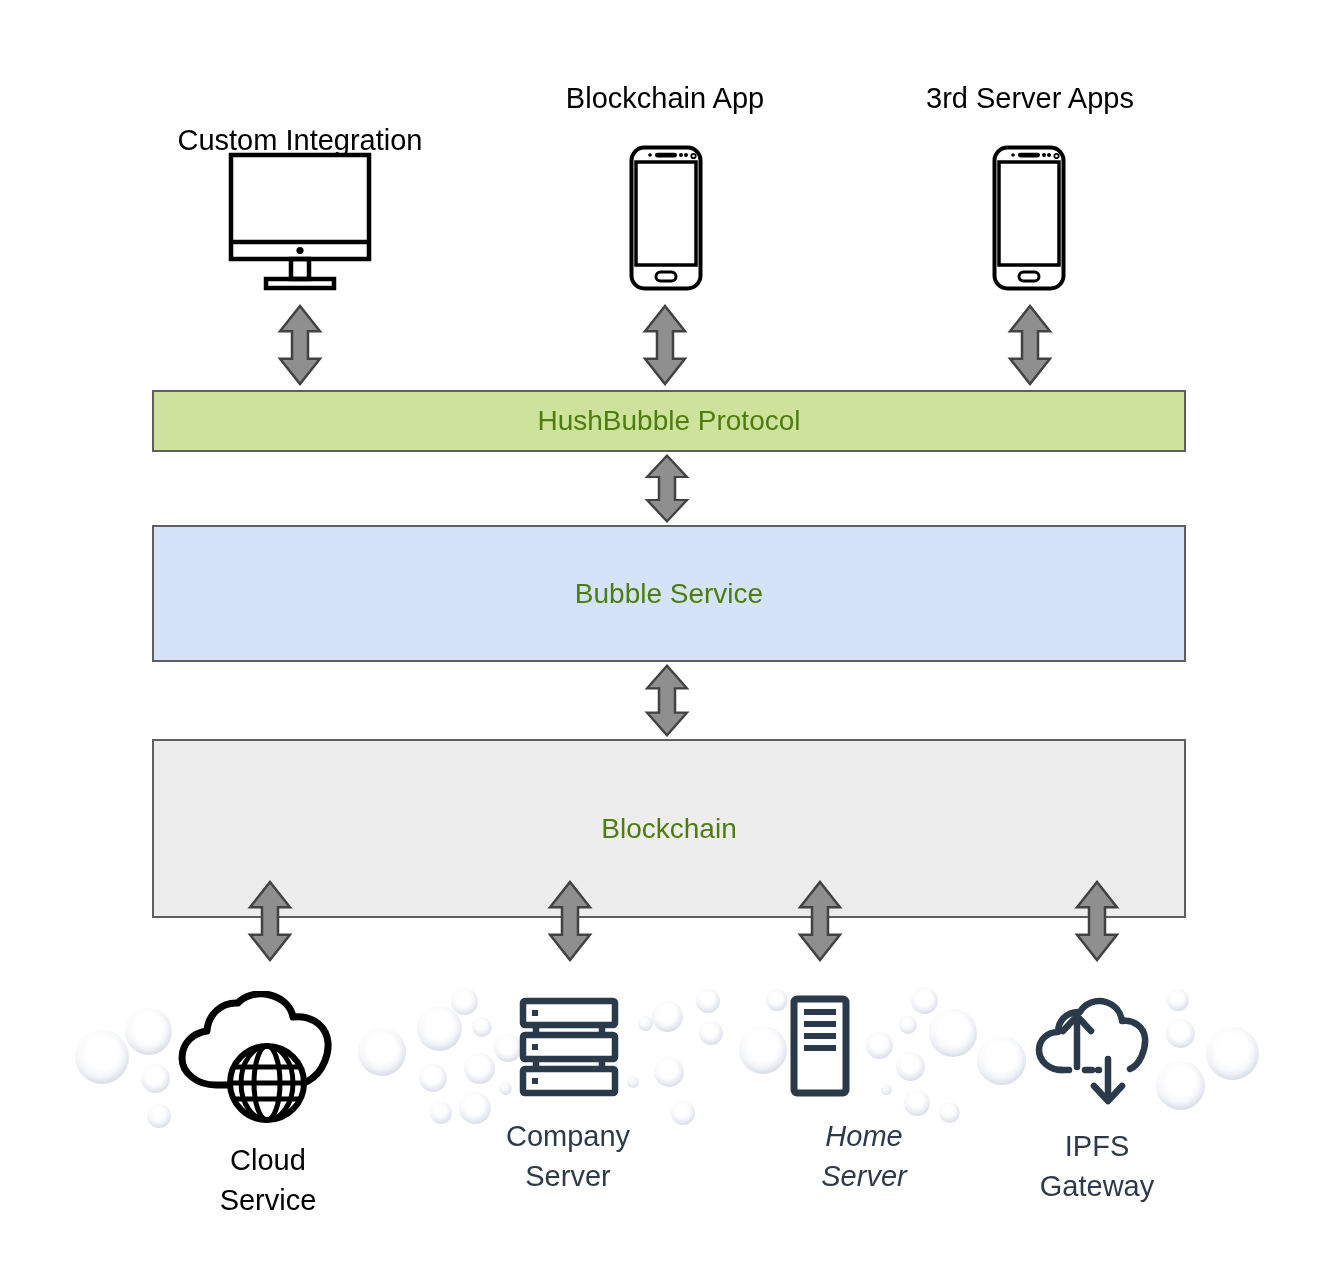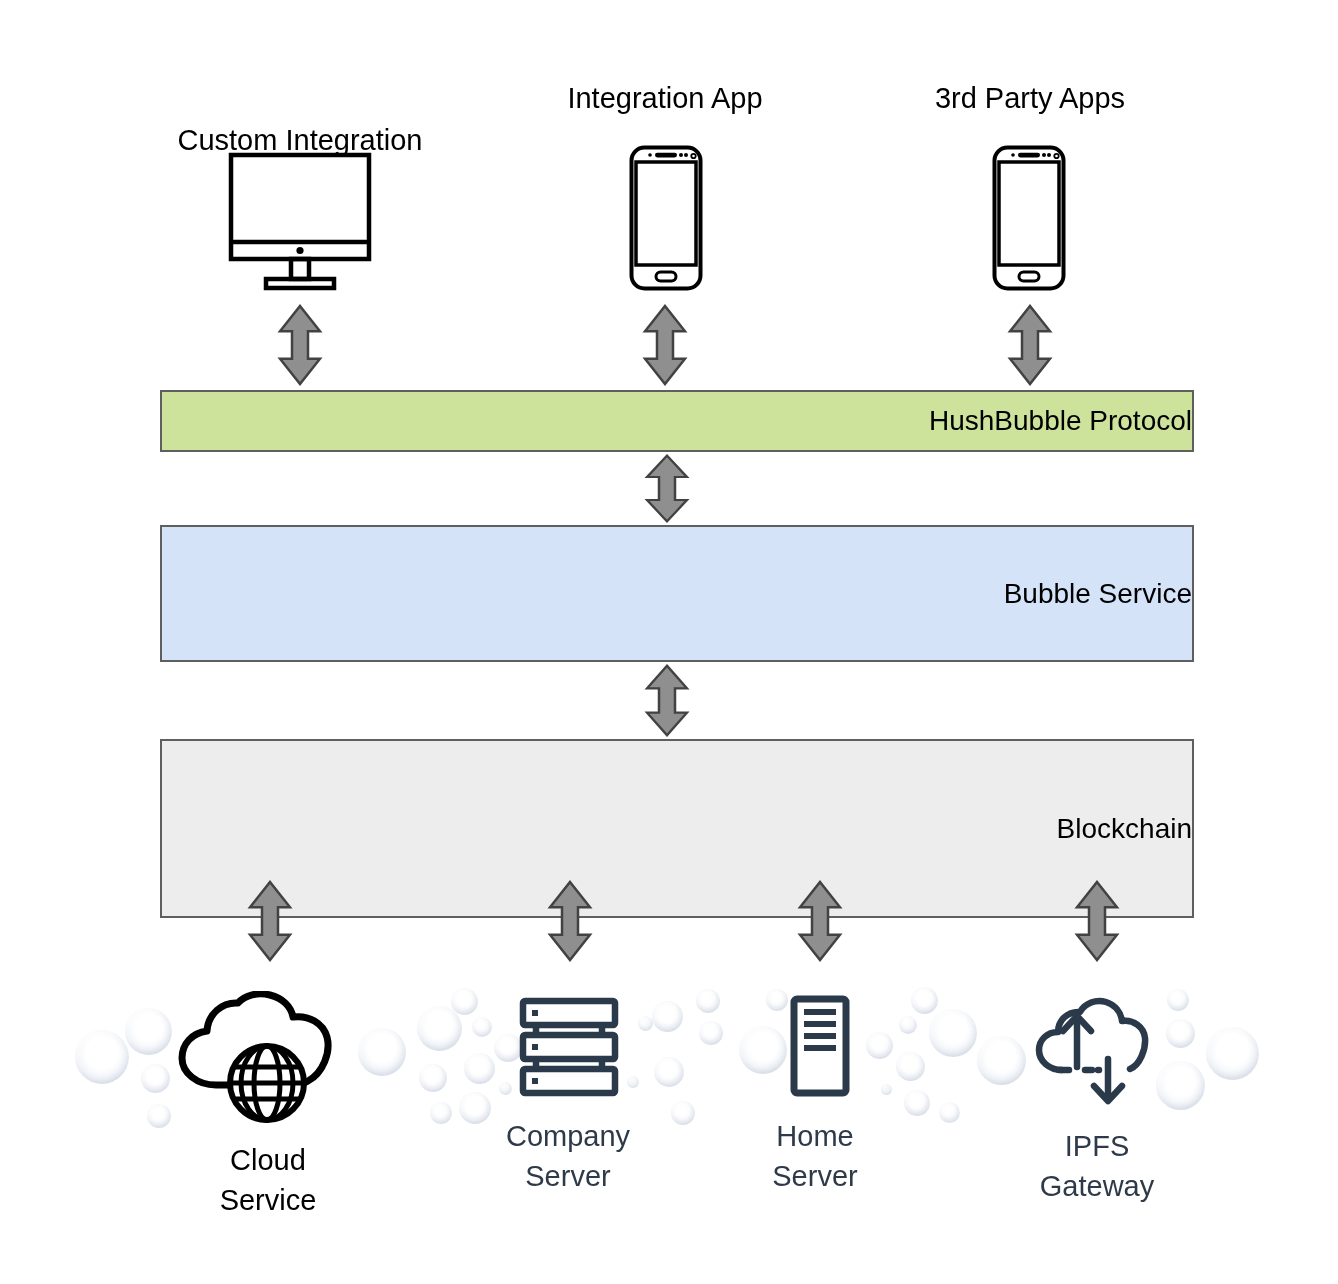--- a/index.html
+++ b/index.html
@@ -48,7 +48,7 @@
 <div class="canvas">
 
   <div class="abs client-label" style="left:150px;top:84px;width:300px;margin-top:40px;">Custom Integration</div>
-  <div class="abs client-label" style="left:515px;top:82px;width:300px;">Integration App</div>
+  <div class="abs client-label" style="left:515px;top:82px;width:300px;">Blockchain App</div>
   <div class="abs client-label" style="left:880px;top:82px;width:300px;">3rd Party Apps</div>
 
   <svg class="abs" style="left:228px;top:152px;" width="144" height="140" viewBox="0 0 144 140">

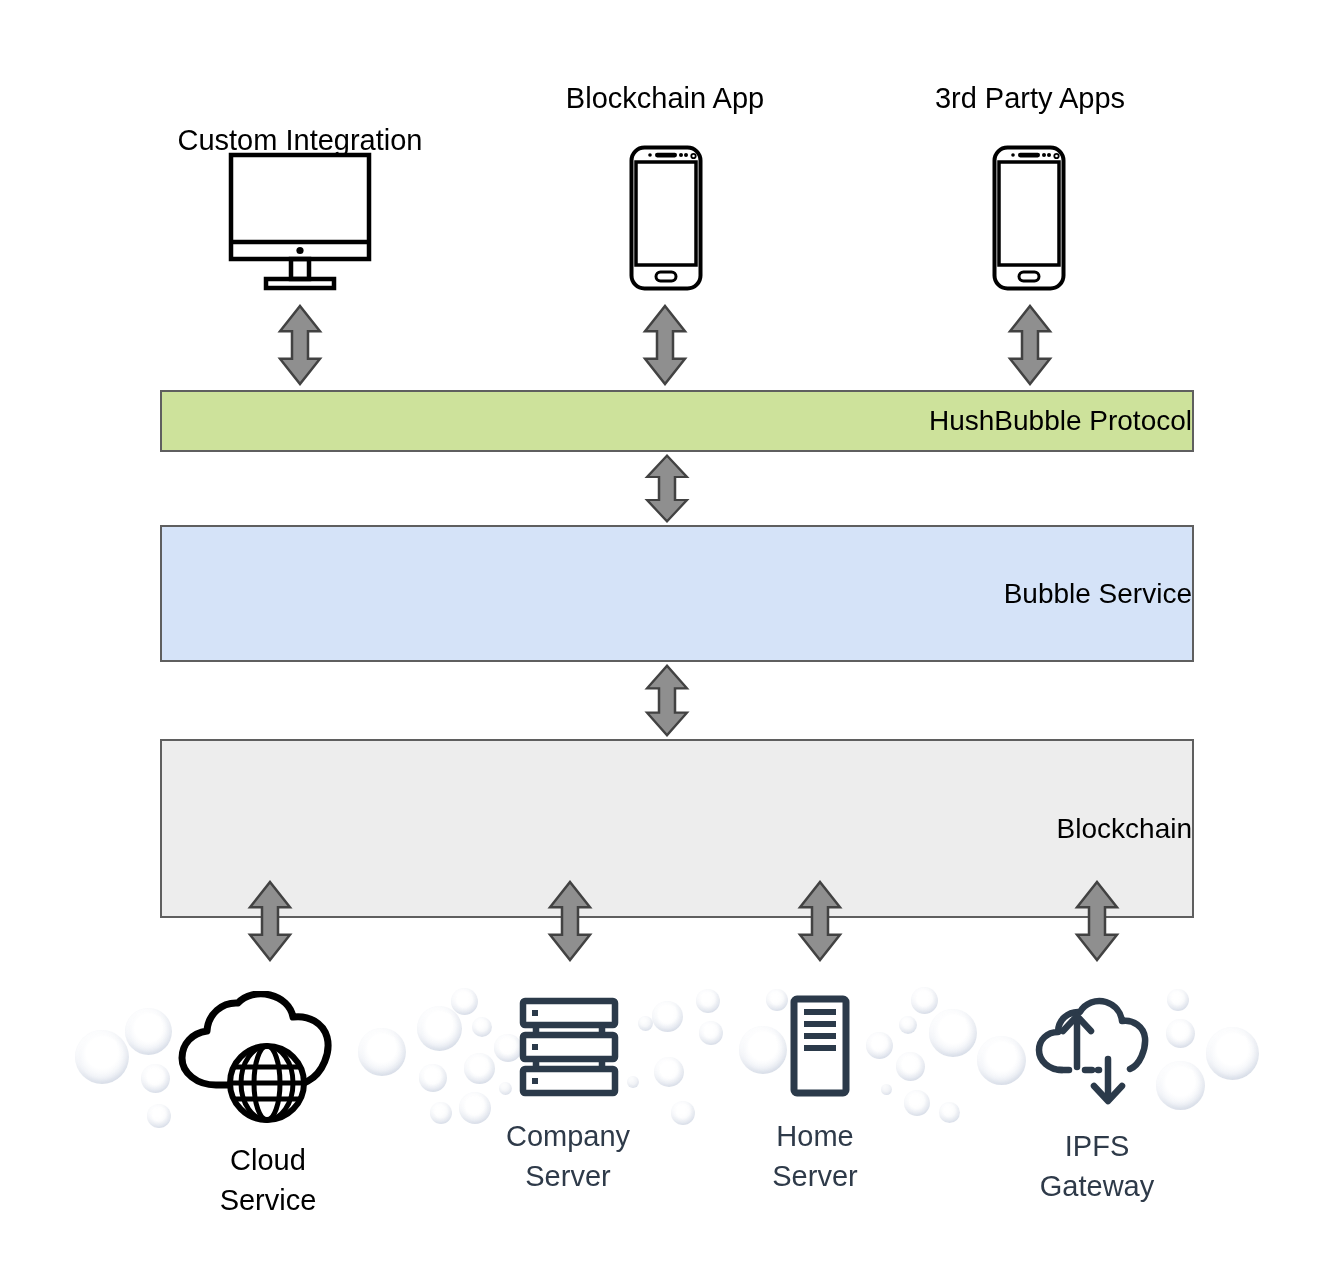--- a/index.html
+++ b/index.html
@@ -49,7 +49,7 @@
 
   <div class="abs client-label" style="left:150px;top:84px;width:300px;margin-top:40px;">Custom Integration</div>
   <div class="abs client-label" style="left:515px;top:82px;width:300px;">Blockchain App</div>
-  <div class="abs client-label" style="left:880px;top:82px;width:300px;">3rd Party Apps</div>
+  <div class="abs client-label" style="left:880px;top:82px;width:300px;">3rd Server Apps</div>
 
   <svg class="abs" style="left:228px;top:152px;" width="144" height="140" viewBox="0 0 144 140">
     <g fill="none" stroke="#000" stroke-width="4.5">

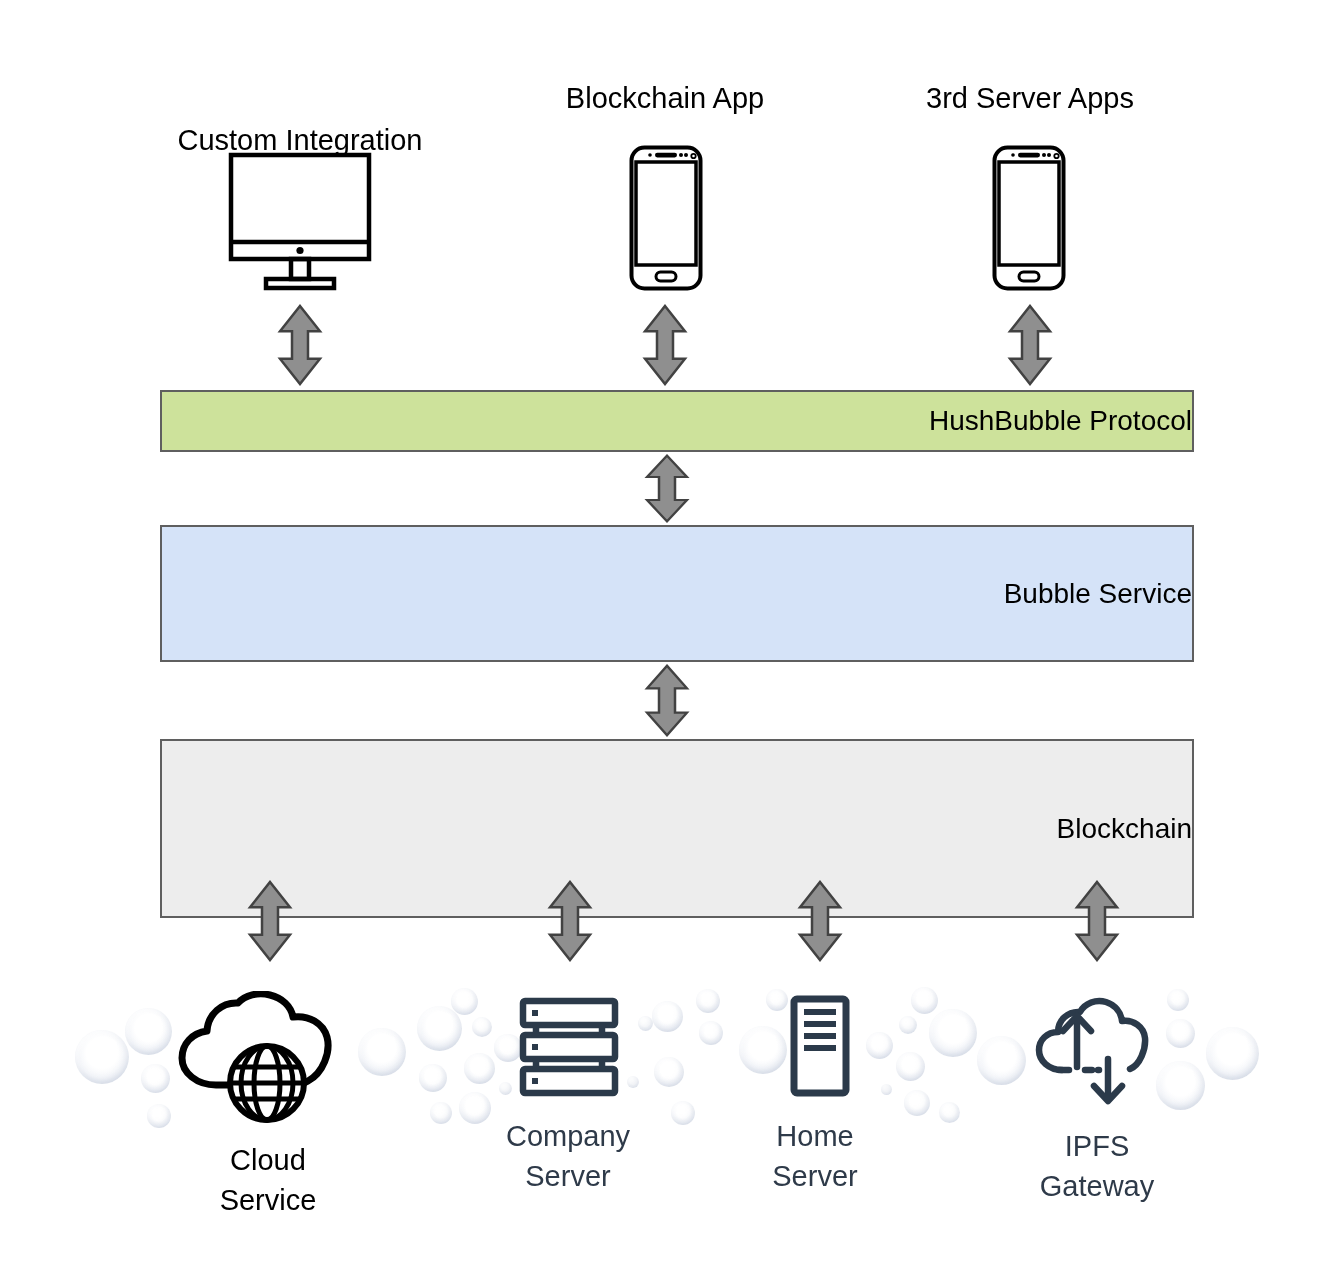--- a/index.html
+++ b/index.html
@@ -12,10 +12,10 @@
     font-size:29px;font-weight:500;text-align:center;color:#000;white-space:nowrap;
   }
   .layer{
-    position:absolute;left:160px;width:1034px;
+    position:absolute;left:152px;width:1034px;
     border:2px solid var(--layer-border,#5f5f5f);box-sizing:border-box;
-    display:flex;align-items:center;justify-content:flex-end;
-    font-size:28px;color:#000000;
+    display:flex;align-items:center;justify-content:center;
+    font-size:28px;color:#4d7c0f;
   }
   .layer-green{top:390px;height:62px;background:var(--layer-green,#cde29b);}
   .layer-blue {top:525px;height:137px;background:var(--layer-blue,#d5e3f8);}

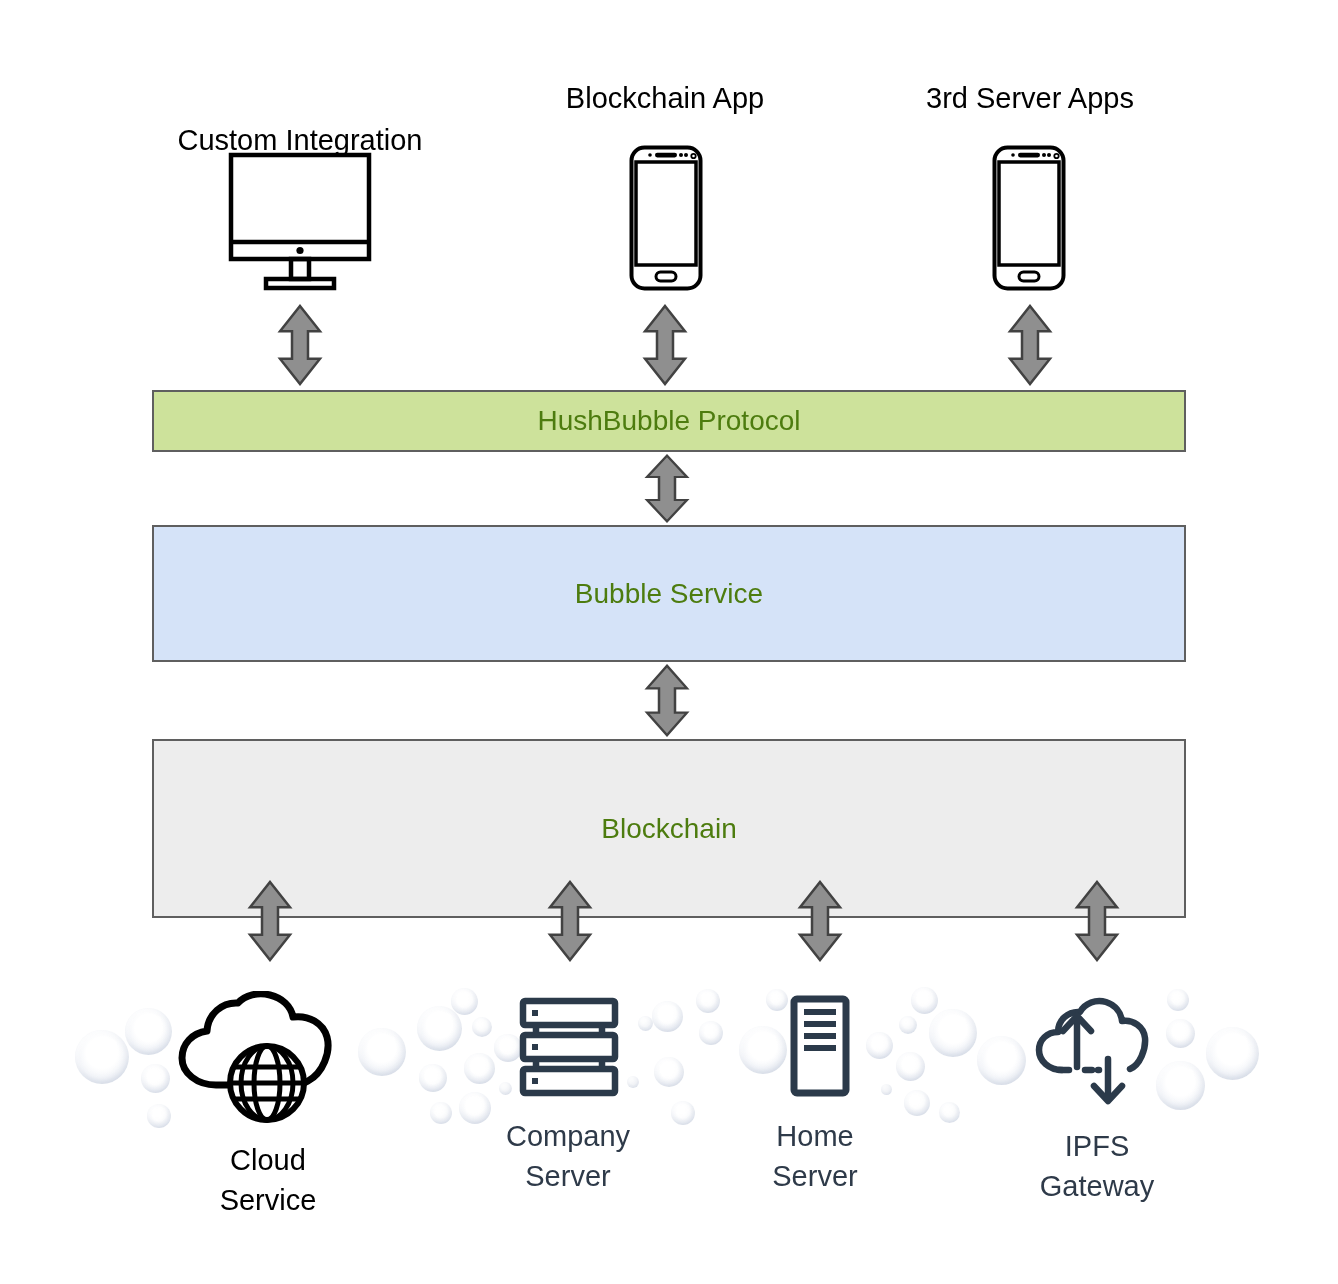--- a/index.html
+++ b/index.html
@@ -242,7 +242,7 @@
 
   <div class="storage-label black" style="left:208px;top:1140px;width:120px;">Cloud Service</div>
   <div class="storage-label" style="left:488px;top:1116px;width:160px;">Company Server</div>
-  <div class="storage-label" style="left:755px;top:1116px;width:120px;">Home Server</div>
+  <div class="storage-label" style="left:804px;top:1116px;width:120px;font-style:italic;">Home Server</div>
   <div class="storage-label" style="left:1032px;top:1126px;width:130px;">IPFS Gateway</div>
 
 </div>

